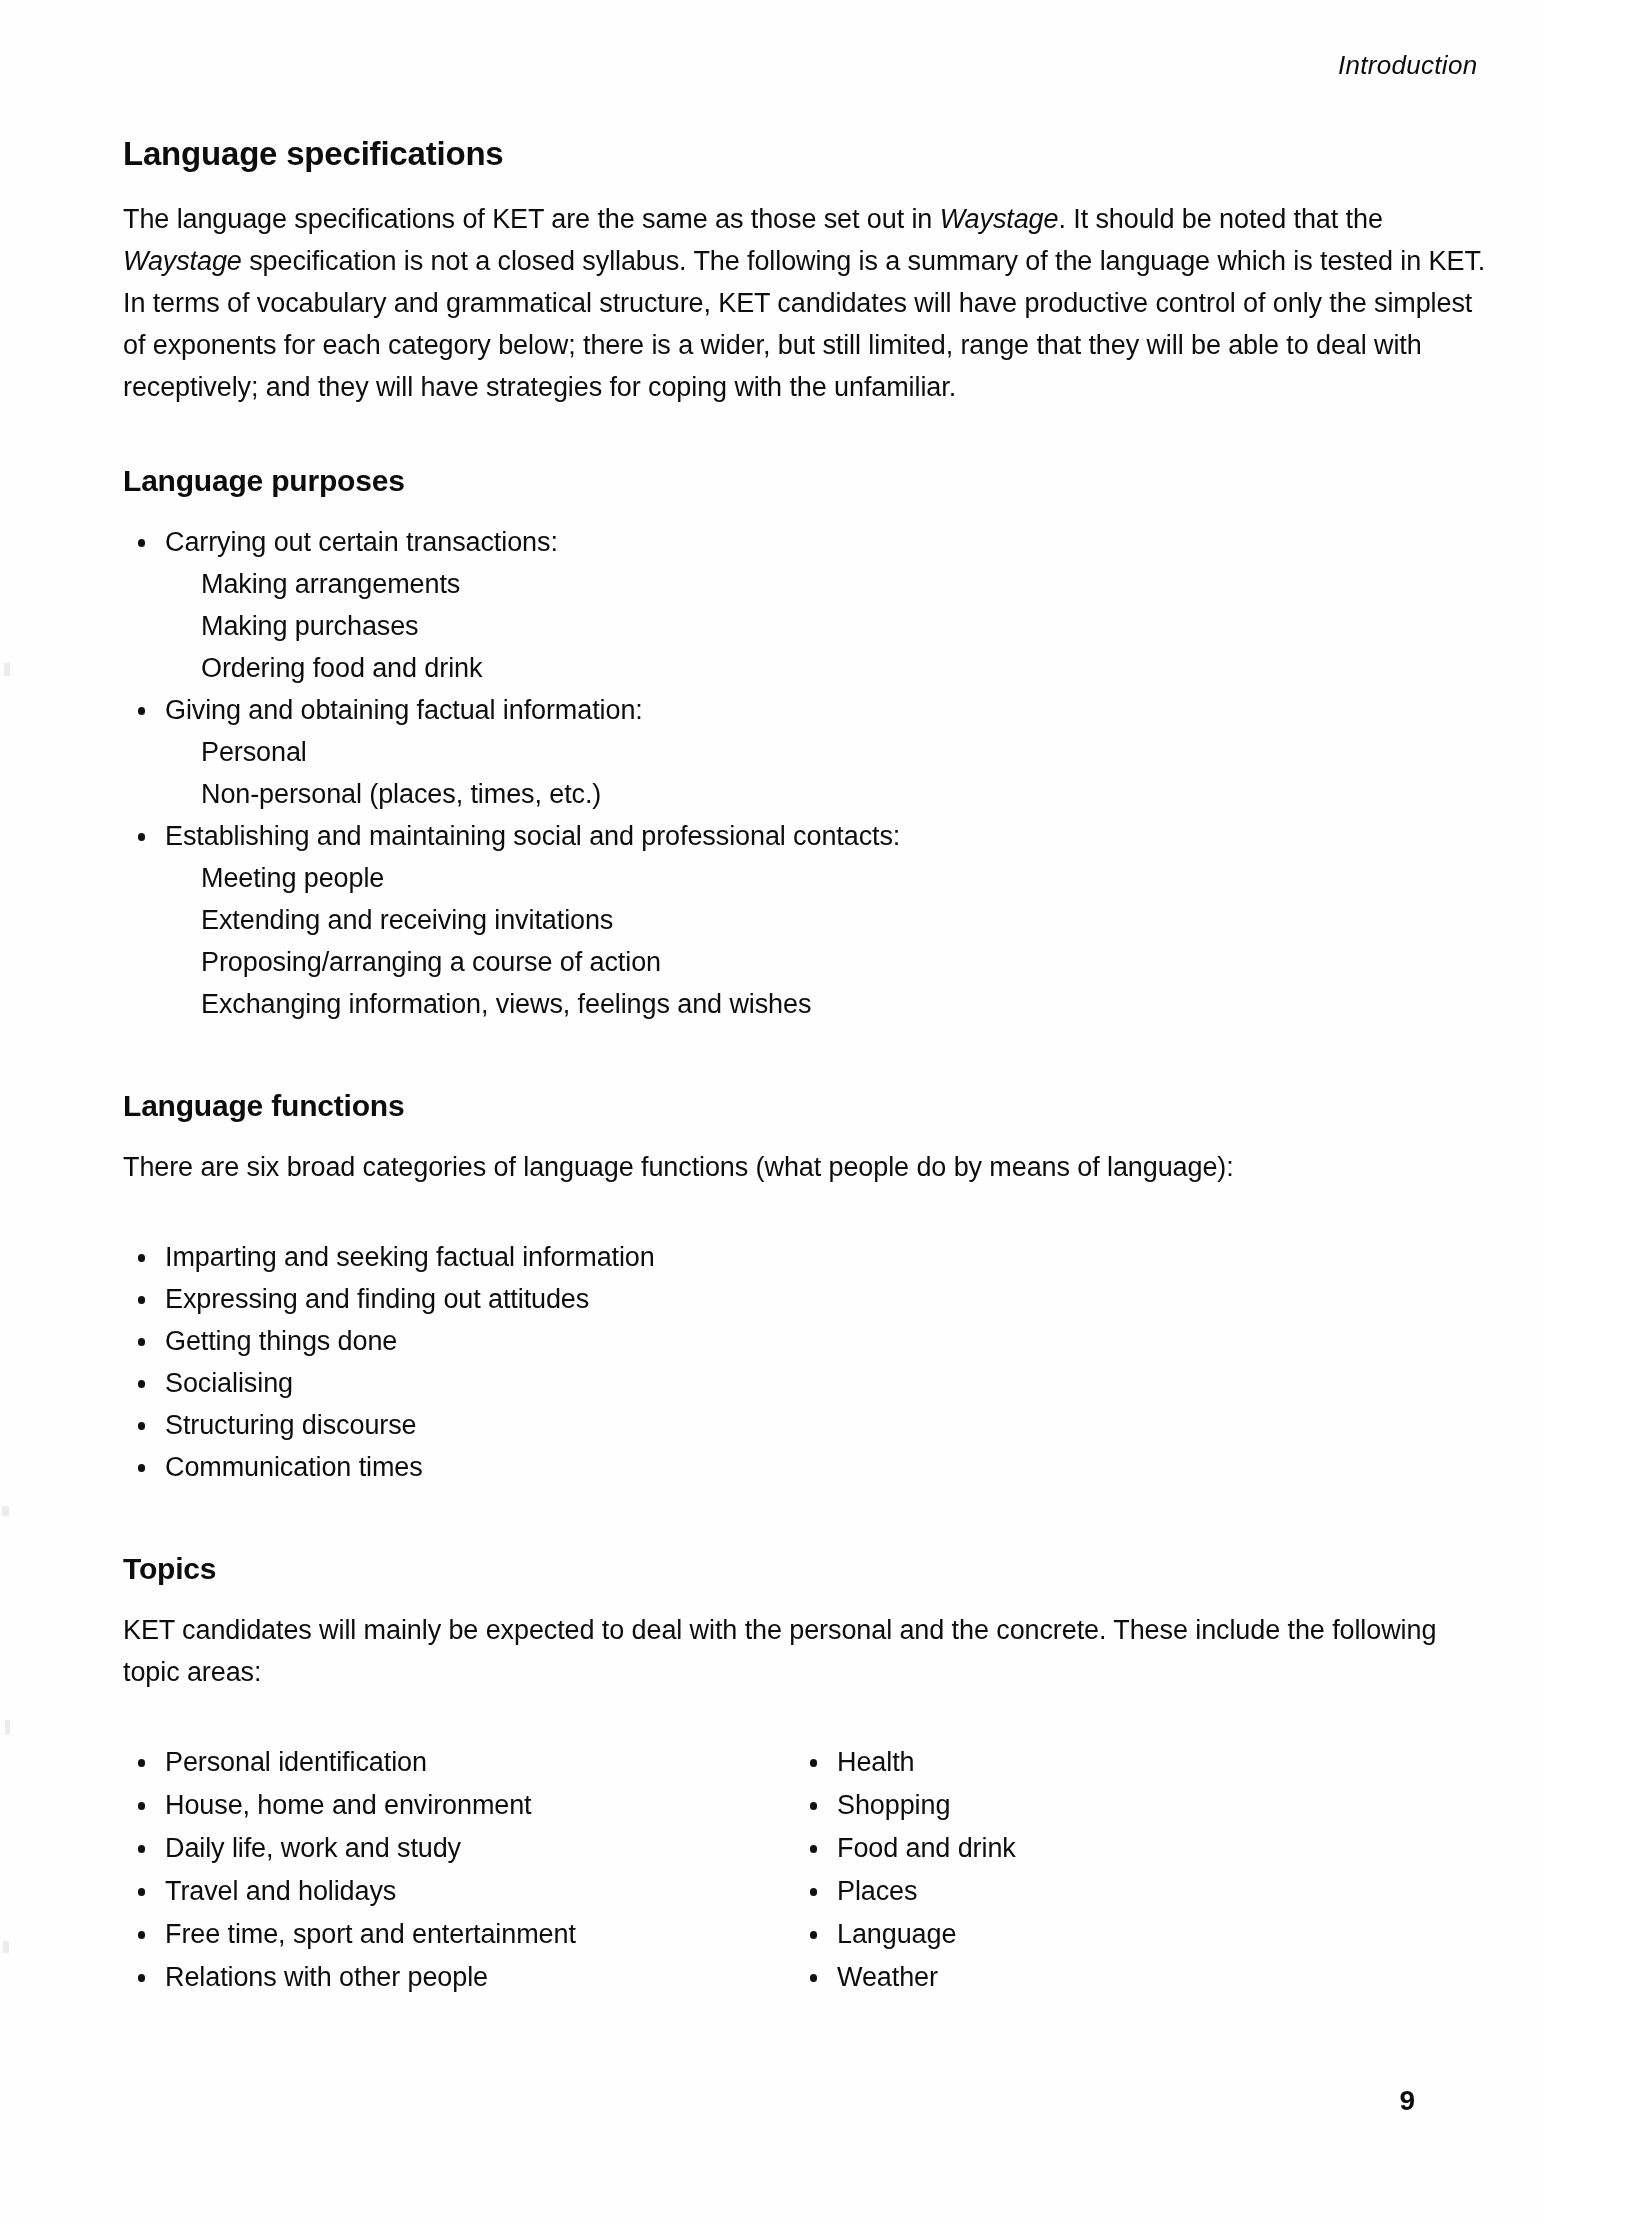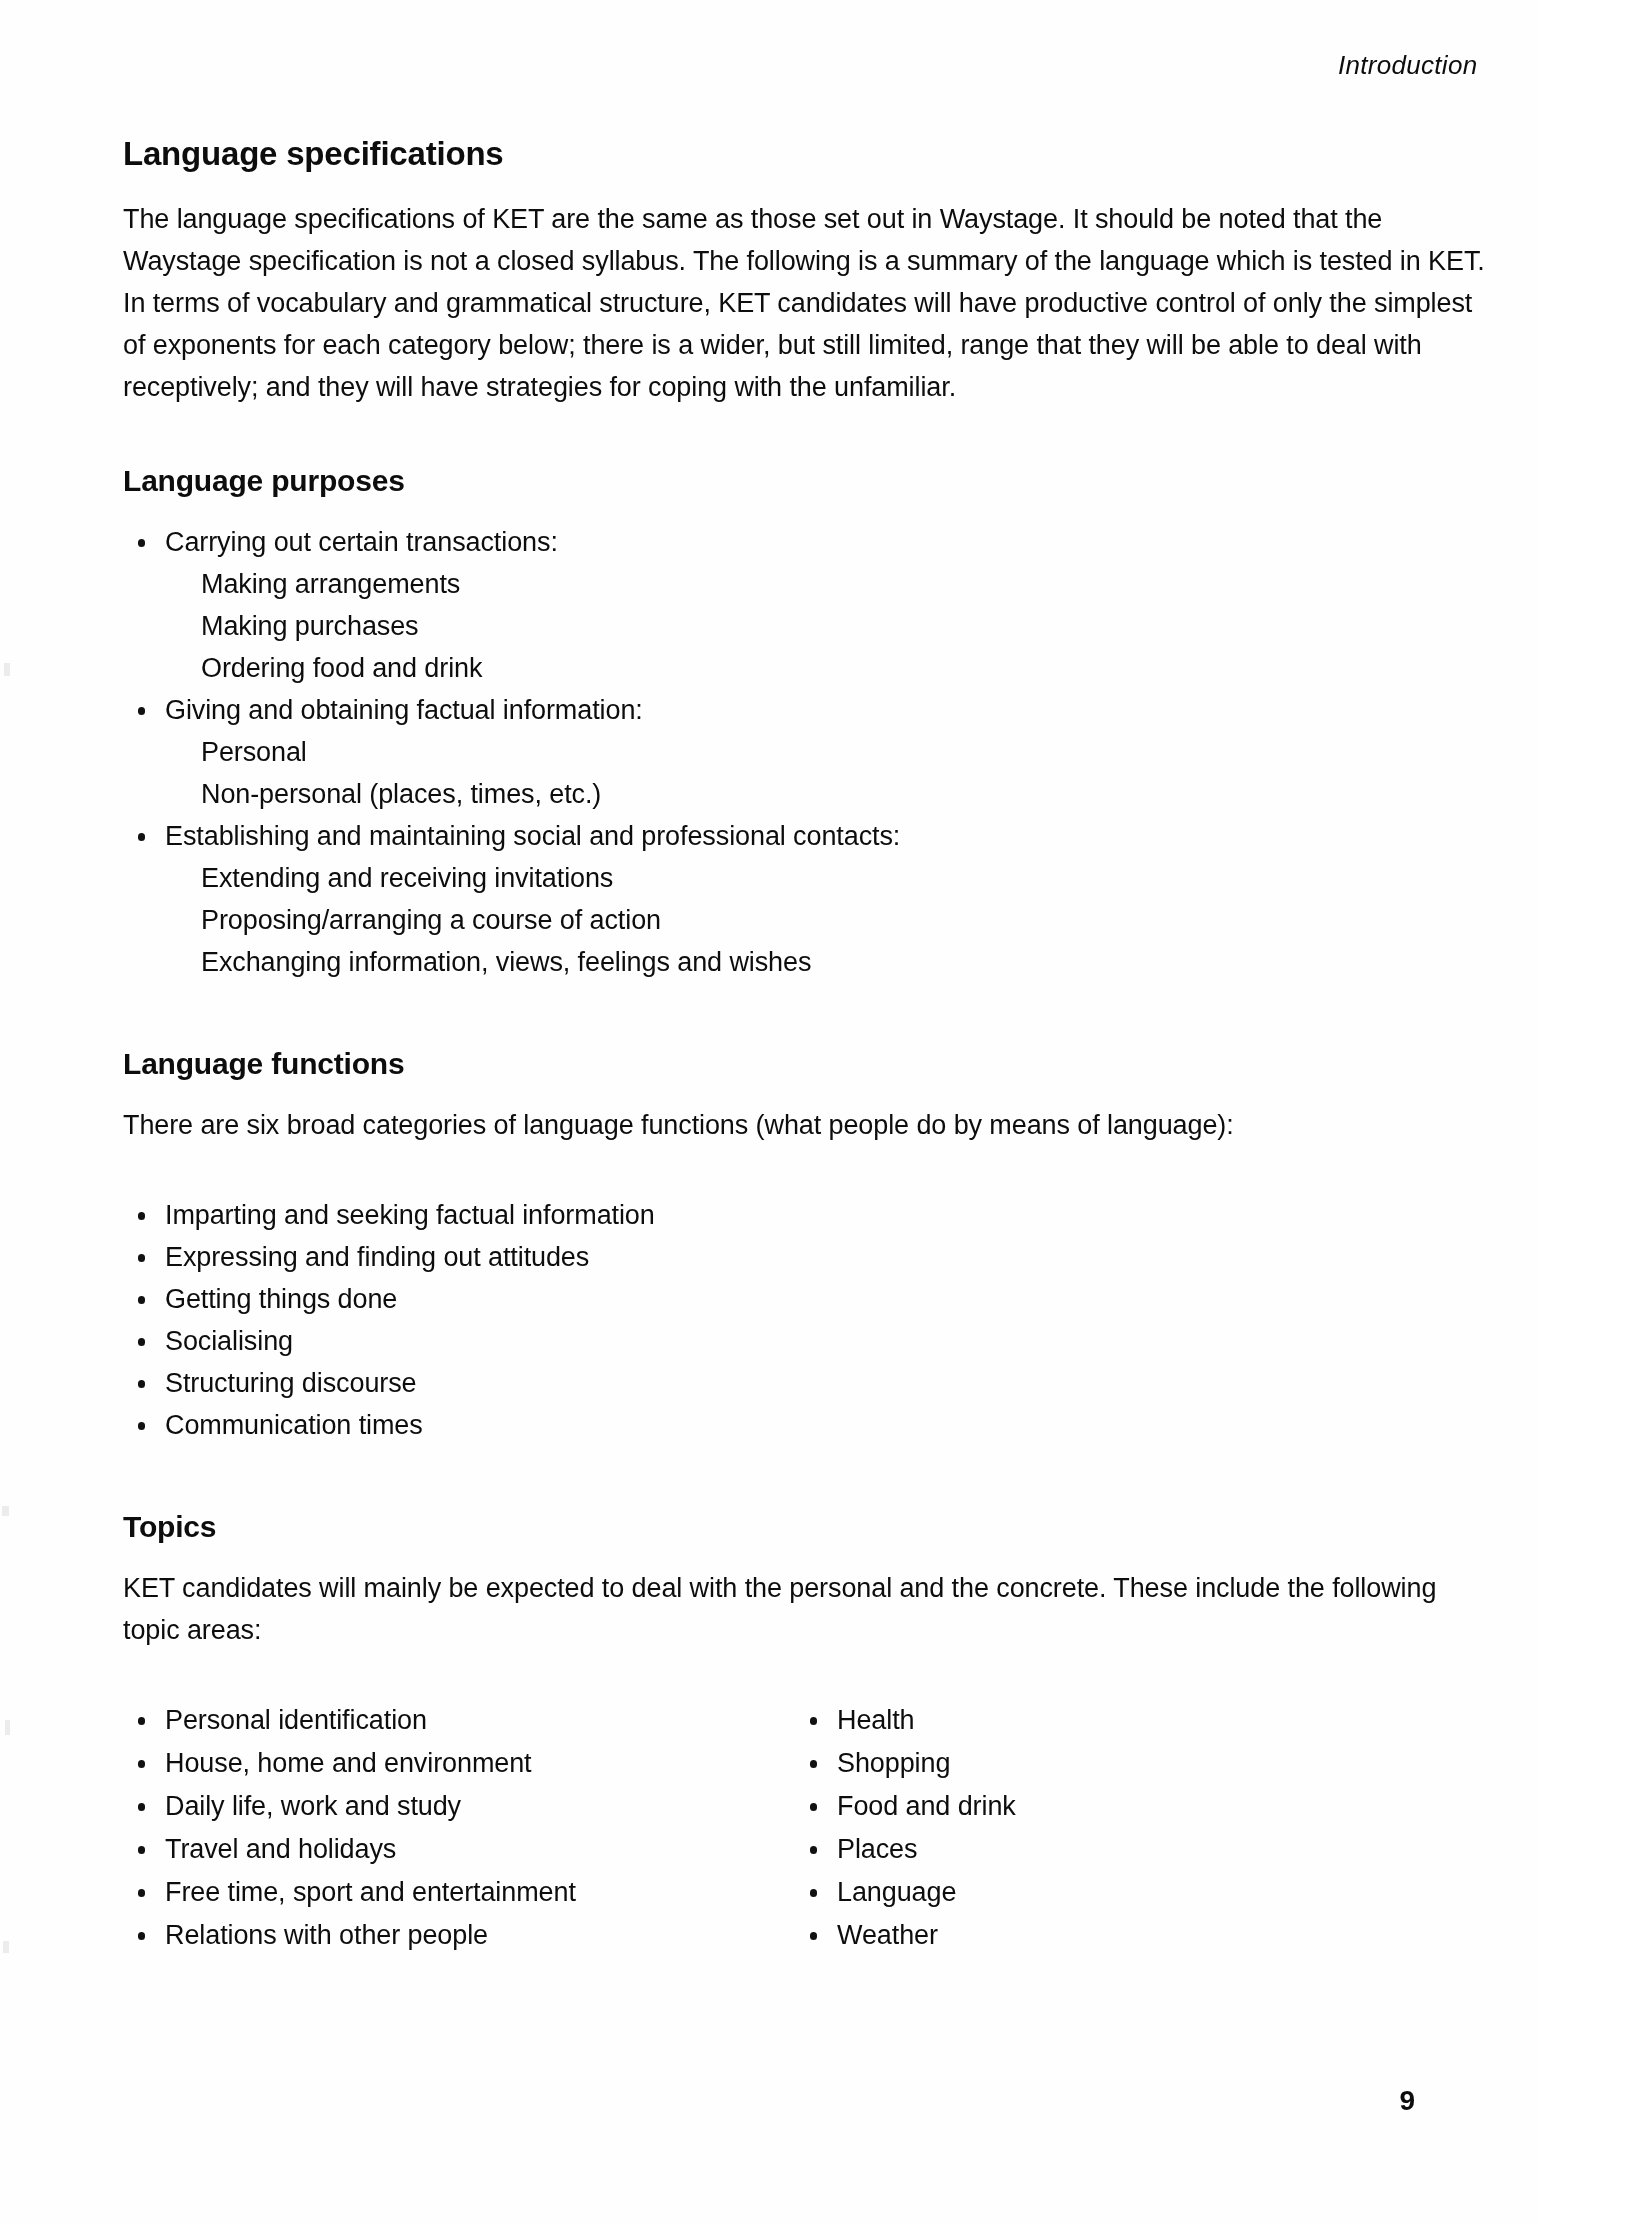--- a/index.html
+++ b/index.html
@@ -56,7 +56,7 @@
     margin: 0;
     letter-spacing: -0.1px;
   }
-  .italic { }
+  .italic { font-style: italic; }
   .block-gap-lg { height: 56px; }
   .block-gap-md { height: 40px; }
 

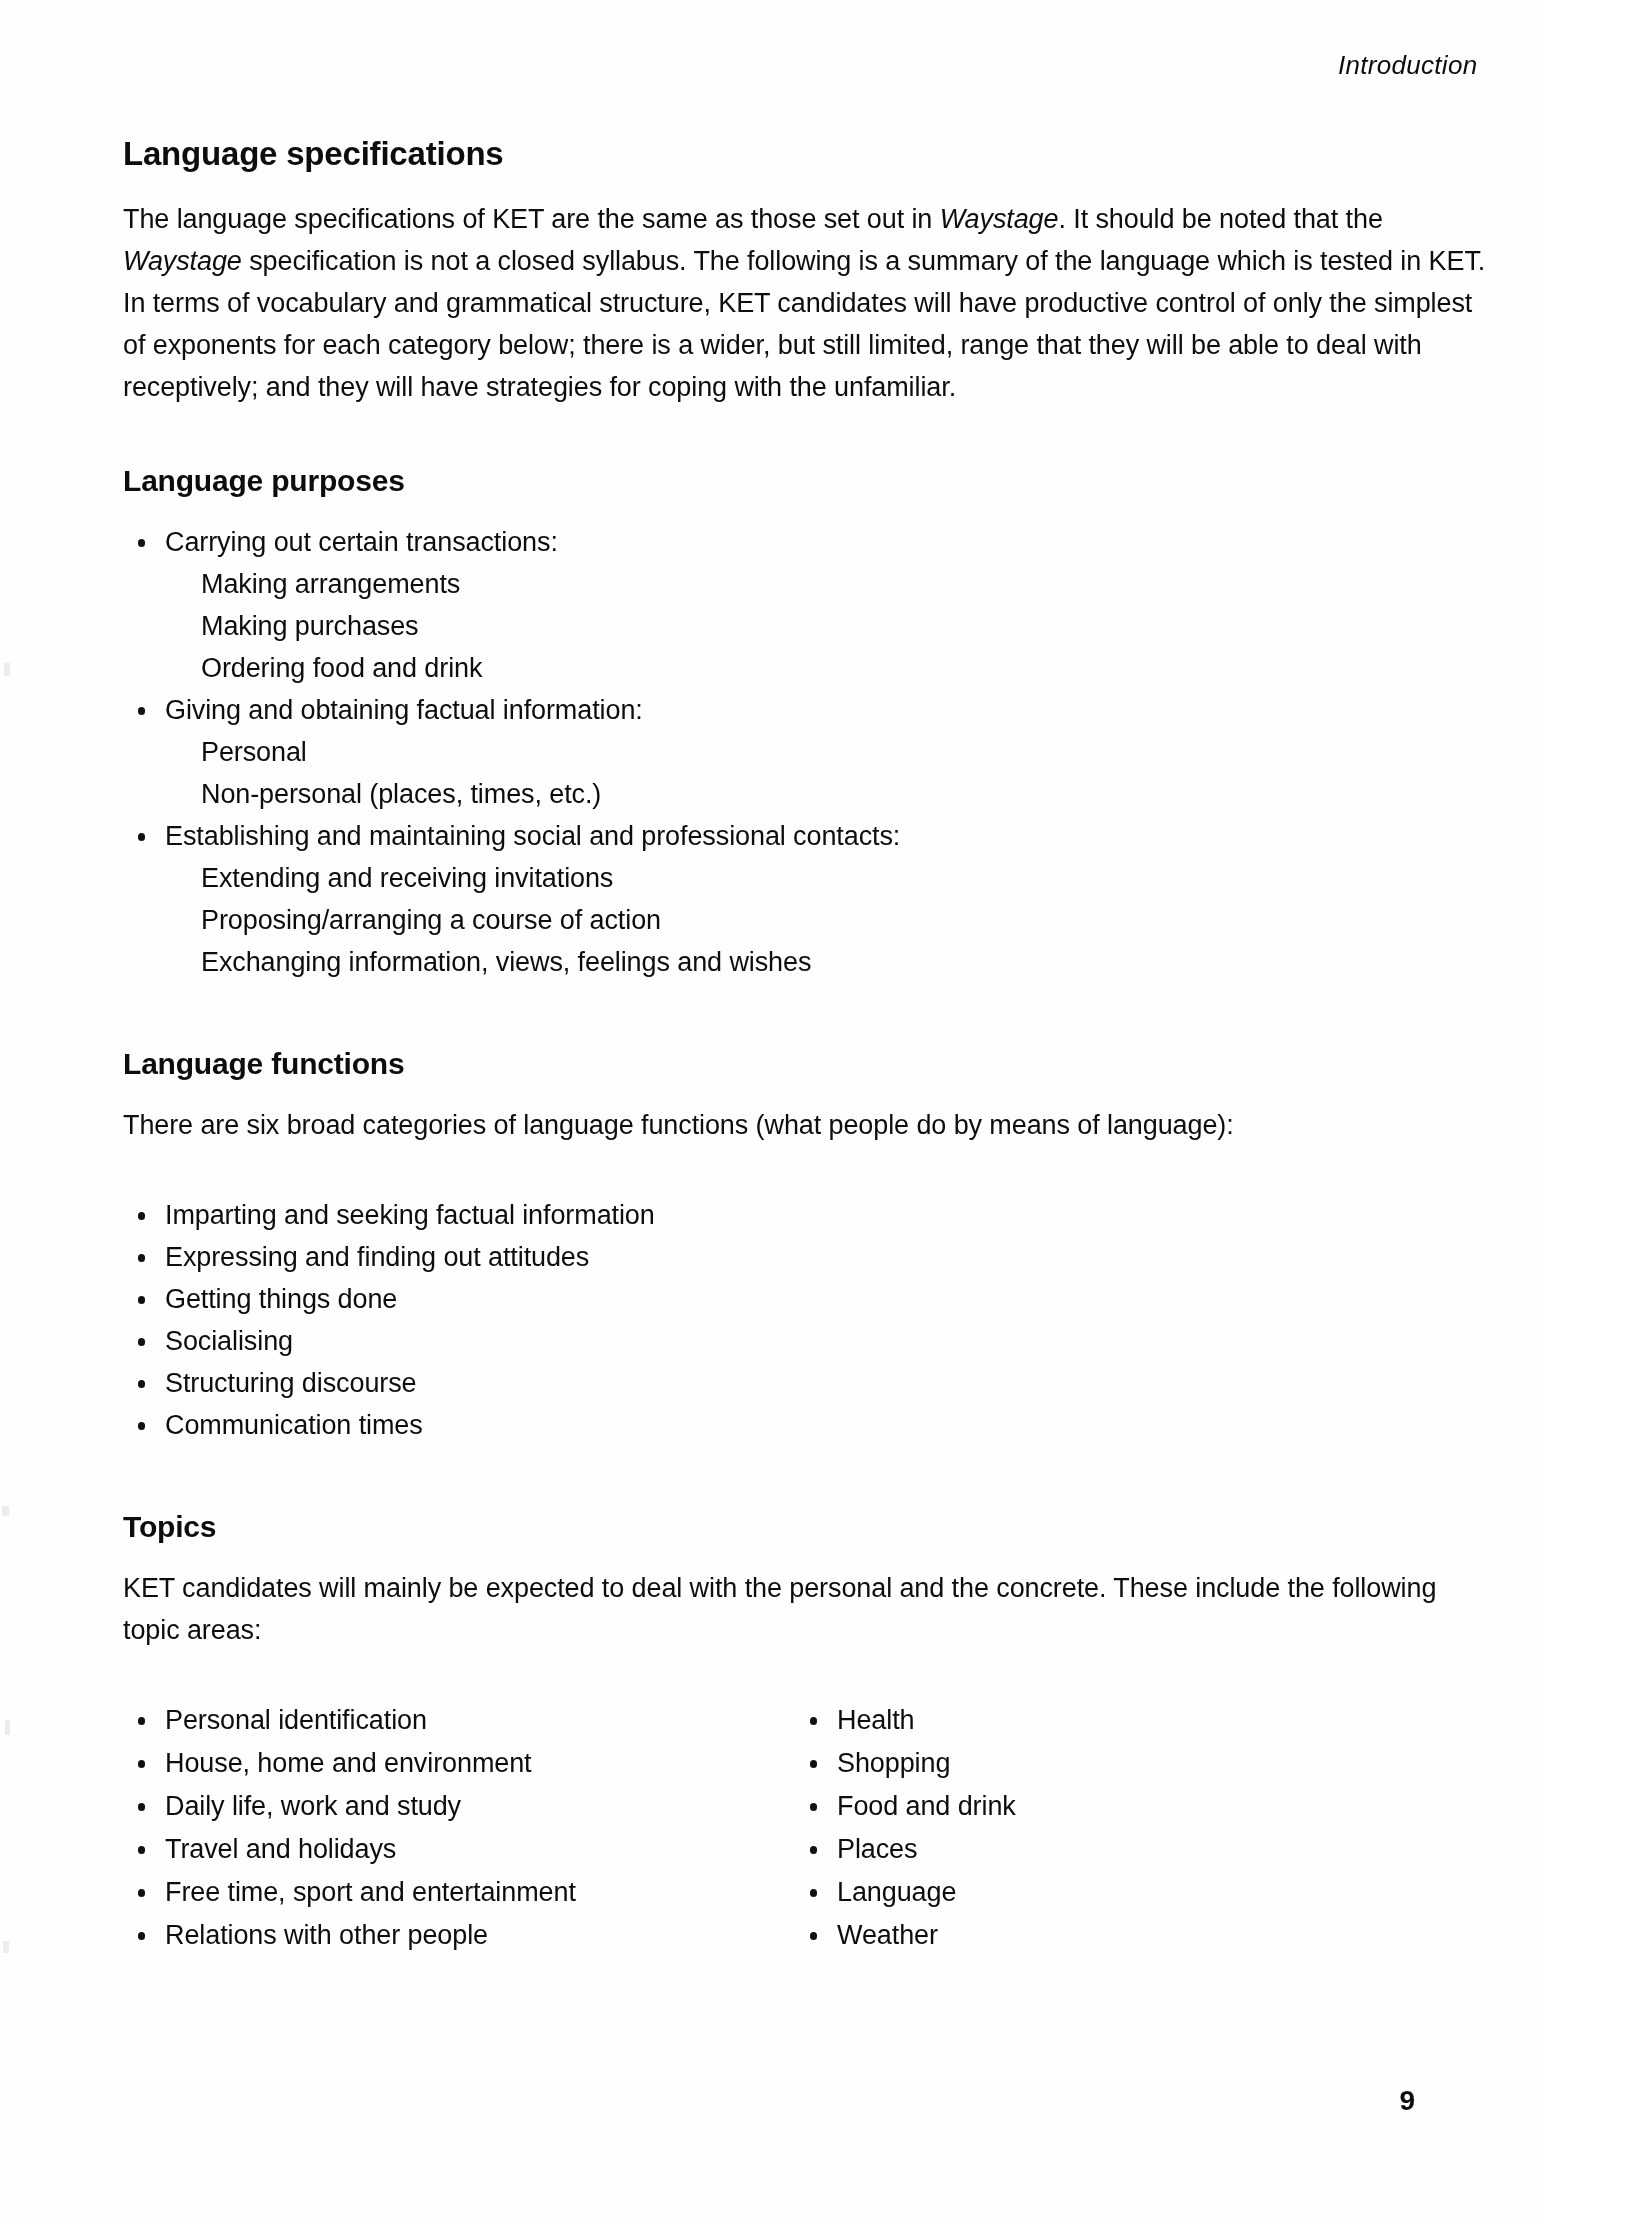--- a/index.html
+++ b/index.html
@@ -145,6 +145,7 @@
             <li>Non-personal (places, times, etc.)</li>
           </ul></li>
         <li><span class="bullet-dot"></span><span>Establishing and maintaining social and professional contacts:</span><ul class="sub-lines">
+            <li>Meeting people</li>
             <li>Extending and receiving invitations</li>
             <li>Proposing/arranging a course of action</li>
             <li>Exchanging information, views, feelings and wishes</li>

